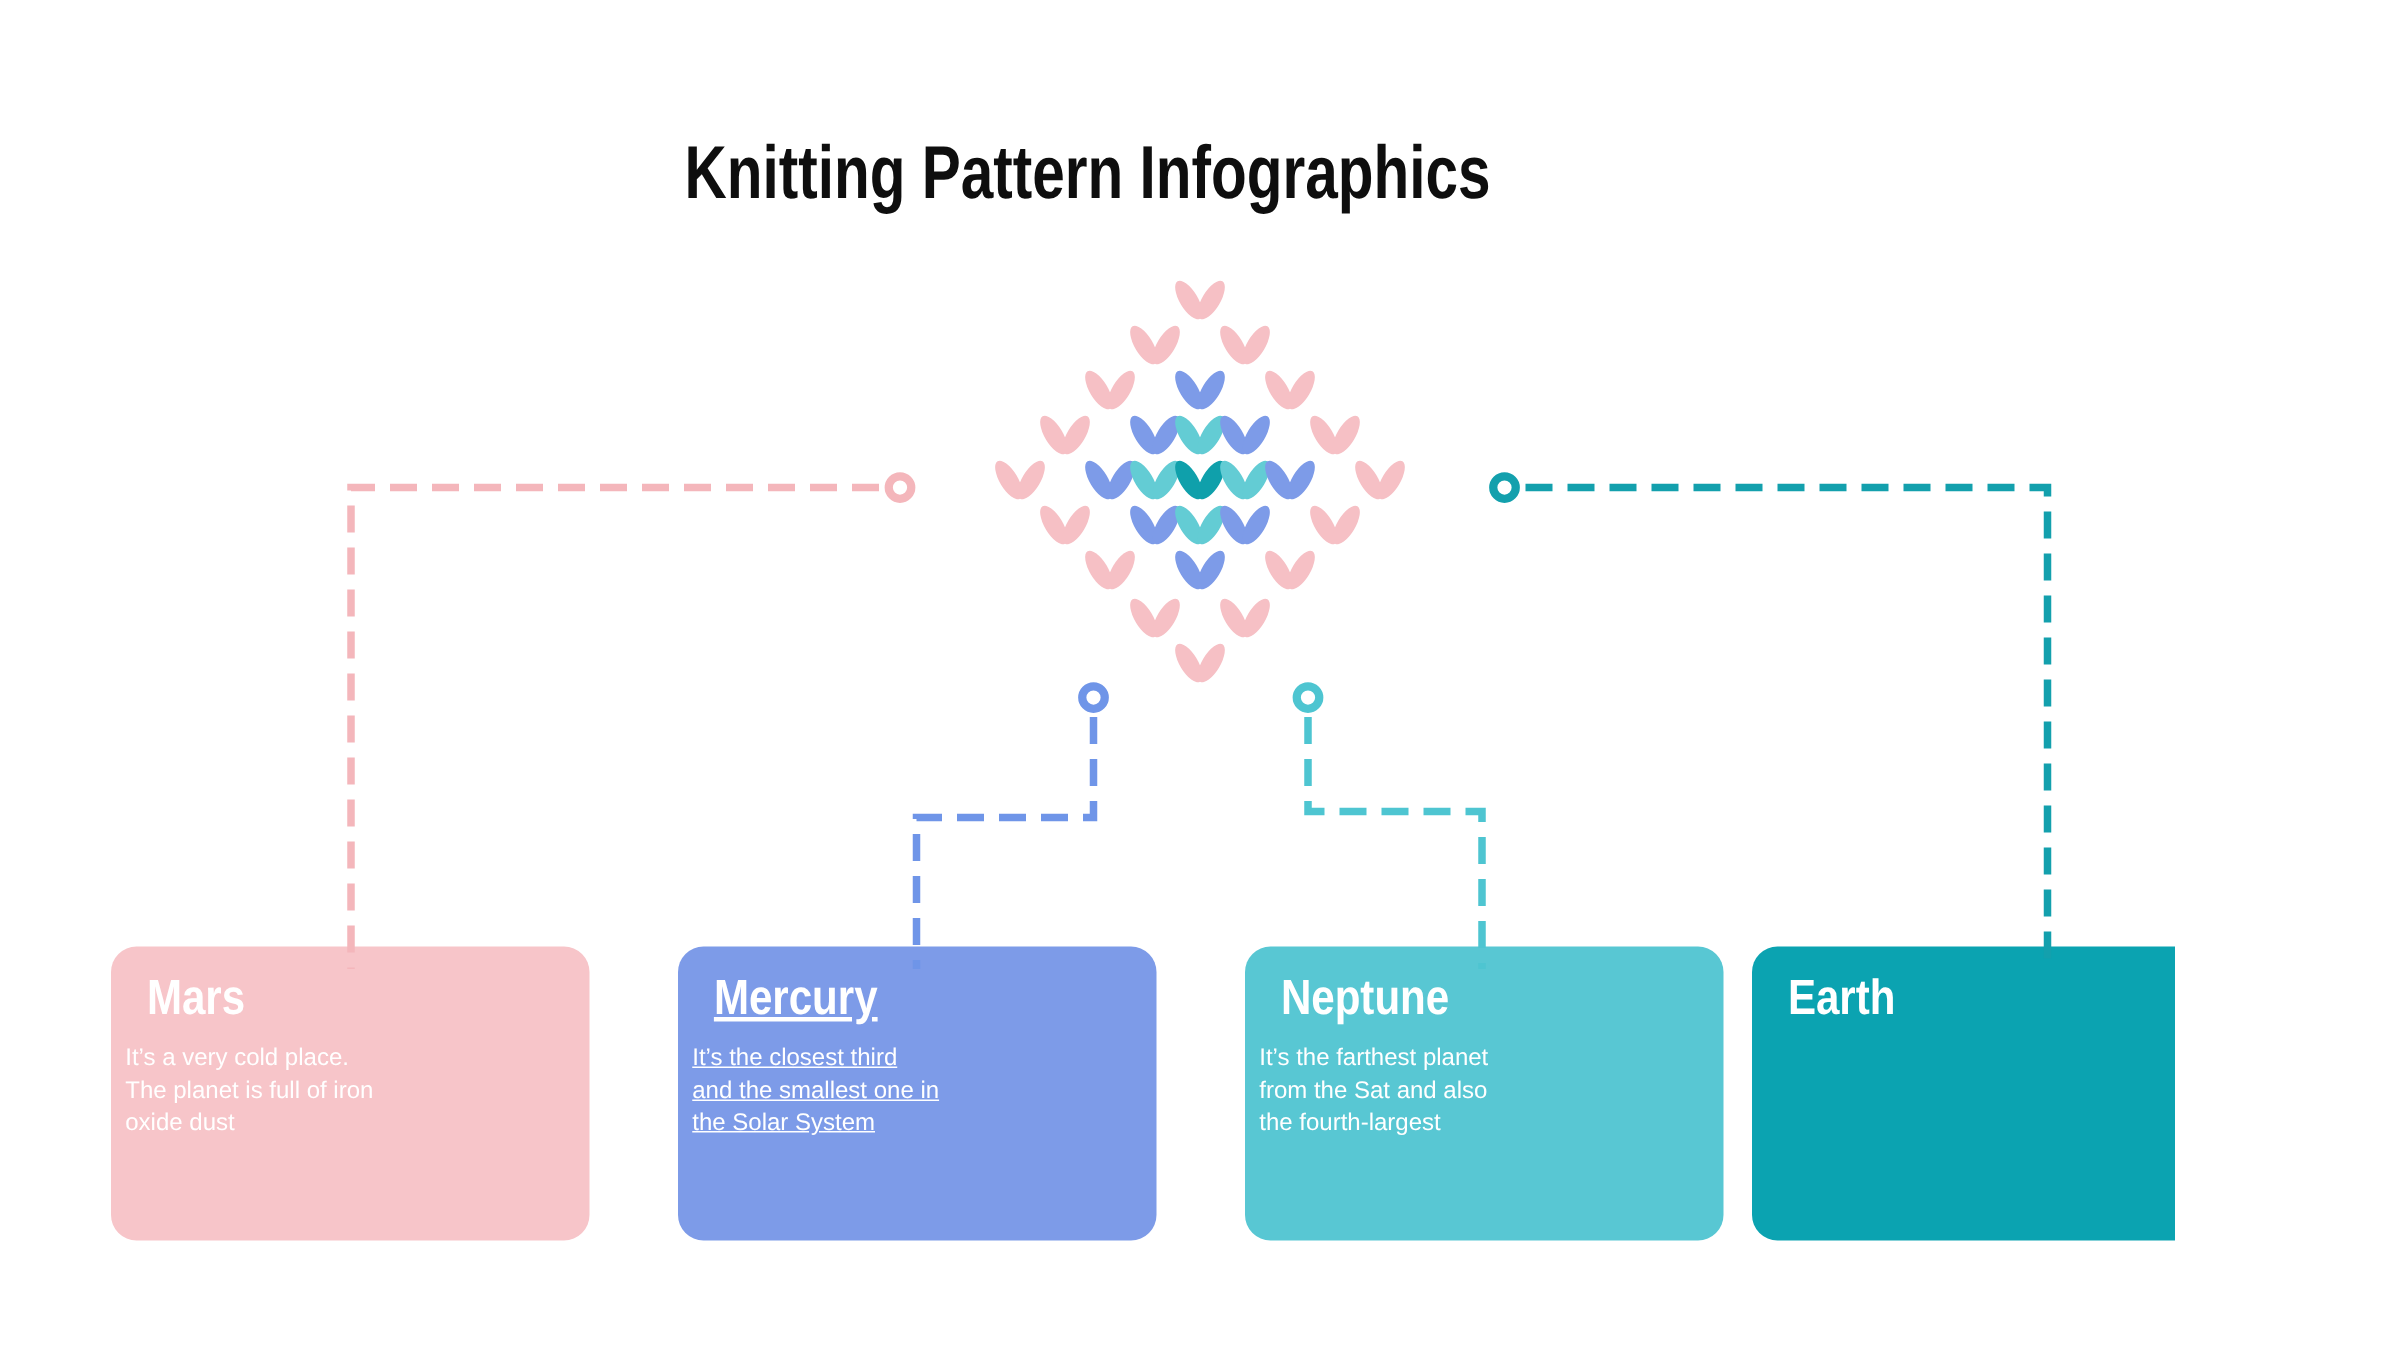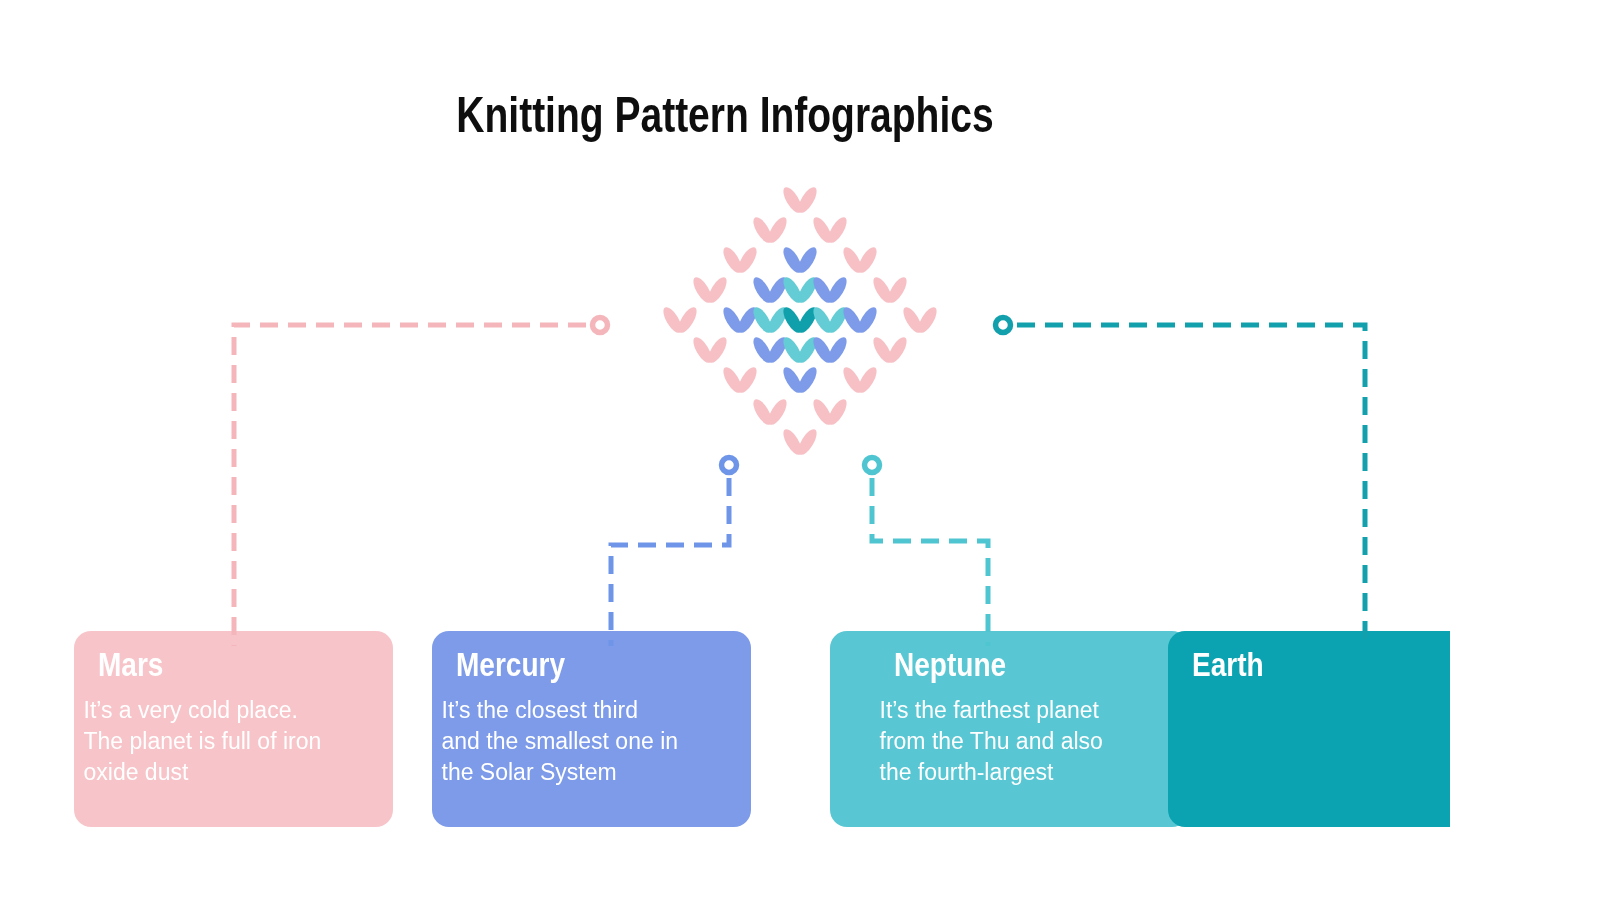--- a/index.html
+++ b/index.html
@@ -22,7 +22,7 @@
     color:#ffffff;text-align:left;z-index:1;border-radius:17px;
   }
   .card.pos-0{left:74px;}
-  .card.pos-1{left:432px;}
+  .card.pos-1{left:452px;text-decoration:underline;}
   .card.pos-2{left:830px;}
   .card.pos-3{left:1168px;}
   .card h2{

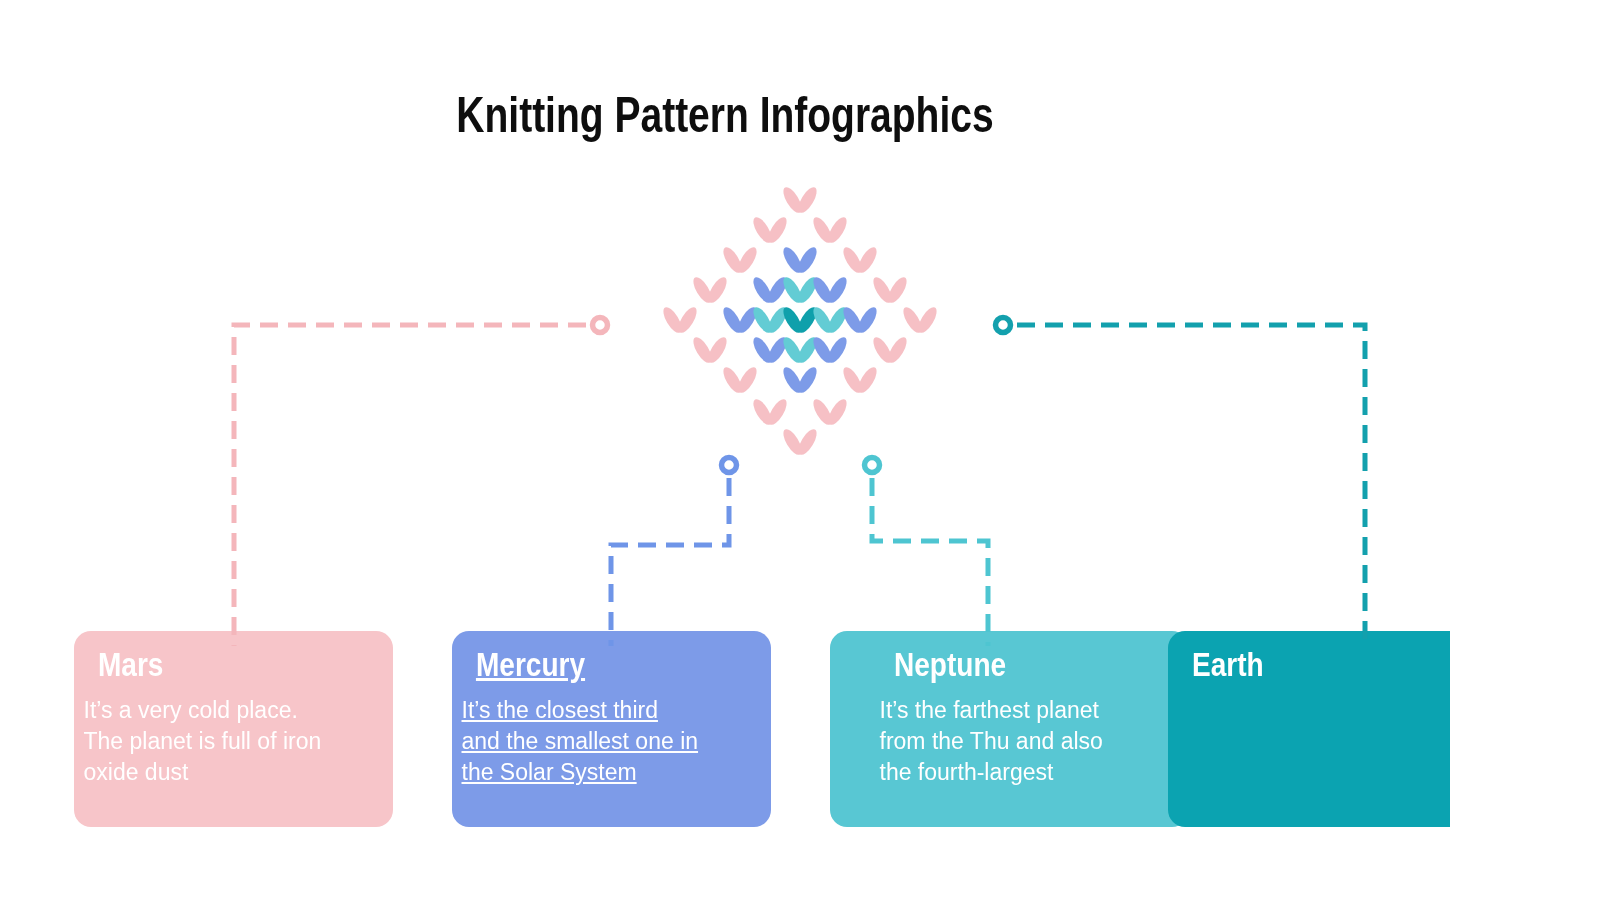--- a/index.html
+++ b/index.html
@@ -184,7 +184,7 @@
 the Solar System</p>
   </section>
 
-  <section class="card pos-2" style="background: rgb(88, 199, 211); padding-left: 40px;">
+  <section class="card pos-2" style="background: rgb(88, 199, 211);">
     <h2>Neptune</h2>
     <p>It’s the farthest planet
 from the Thu and also

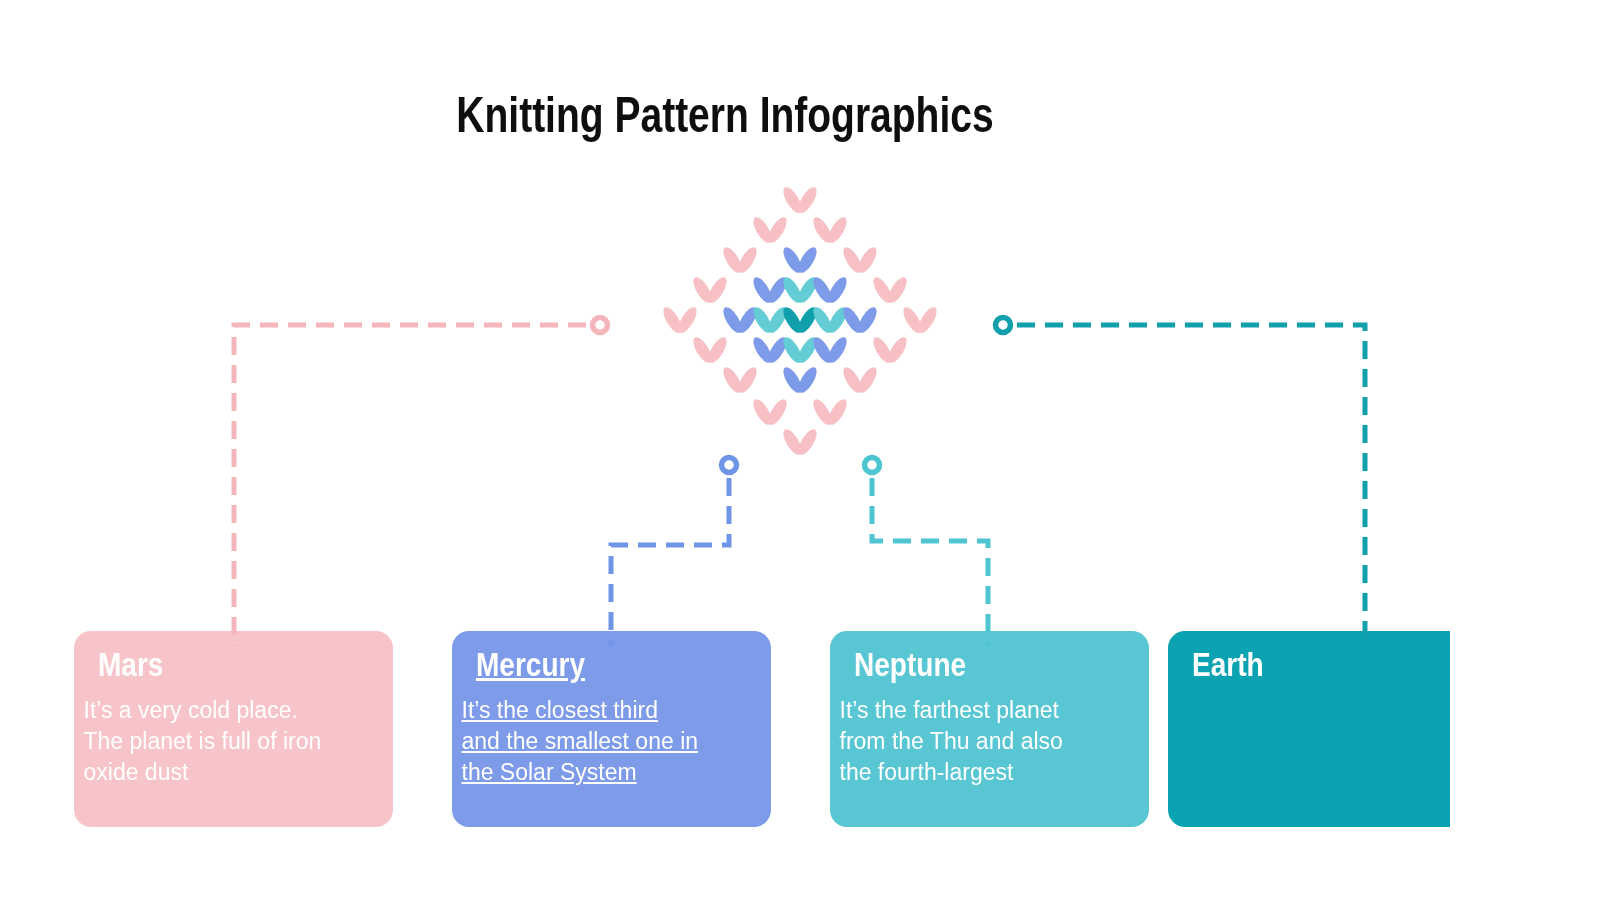--- a/index.html
+++ b/index.html
@@ -30,7 +30,7 @@
     transform:scaleX(0.85);transform-origin:50% 50%;
   }
   .card p{
-    margin:12px auto 0 auto;width:300px;font-size:23px;line-height:1.34;
+    margin:12px auto 0 auto;width:300px;font-size:16px;line-height:1.34;
     font-weight:400;white-space:pre-line;
   }
 </style>

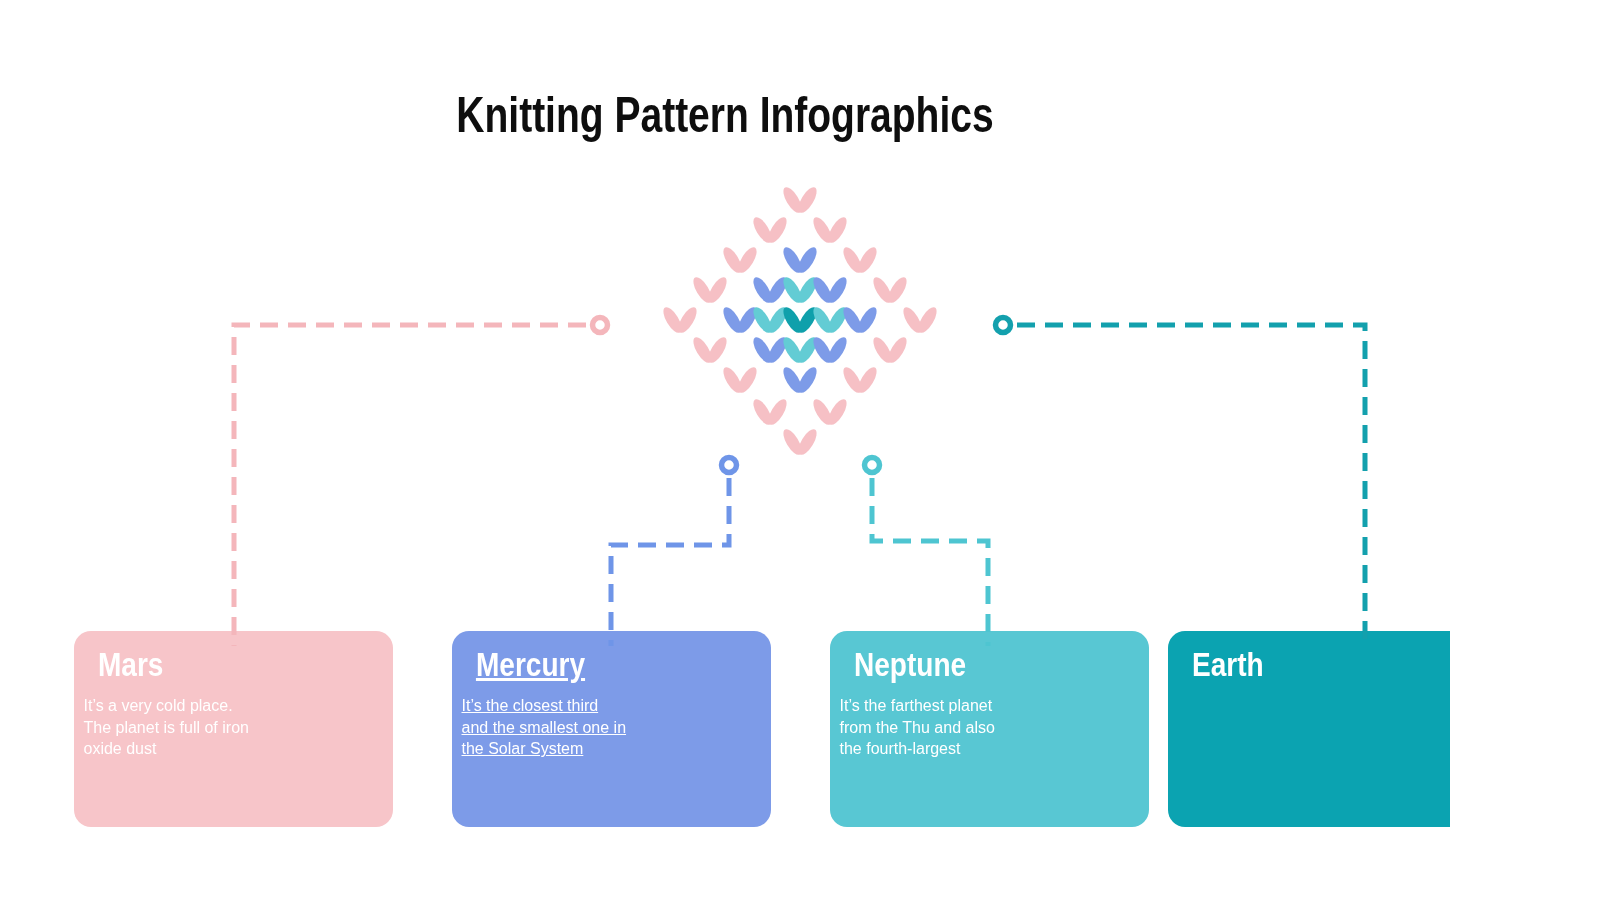--- a/index.html
+++ b/index.html
@@ -187,7 +187,7 @@
   <section class="card pos-2" style="background: rgb(88, 199, 211);">
     <h2>Neptune</h2>
     <p>It’s the farthest planet
-from the Thu and also
+from the Sat and also
 the fourth-largest</p>
   </section>
 

